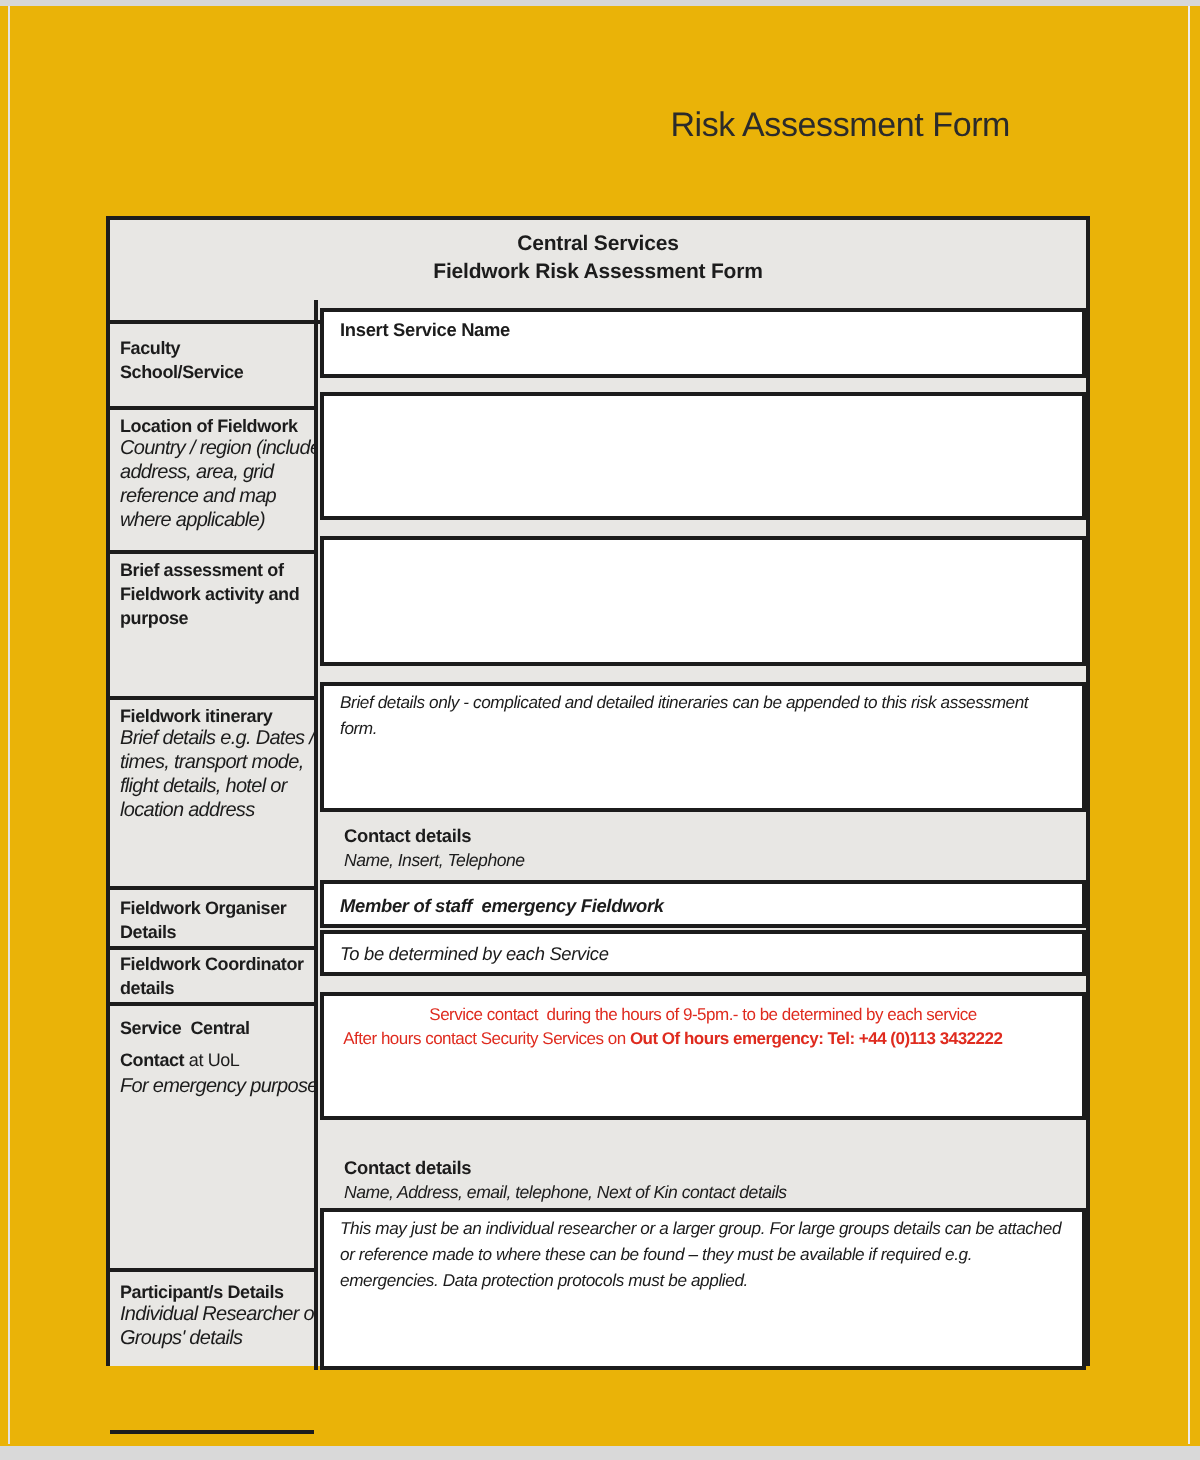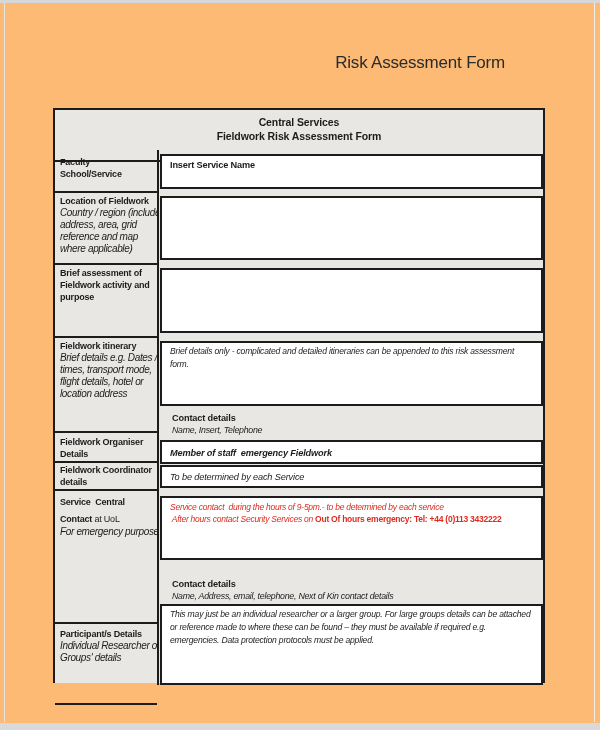--- a/index.html
+++ b/index.html
@@ -8,7 +8,7 @@
     font-family:"Liberation Sans","DejaVu Sans",sans-serif;
     color:#1c1c1c;position:relative;
   }
-  .page{position:absolute;inset:0;background:#fdba74;}
+  .page{position:absolute;inset:0;background:#eab308;}
 
   
   .edge-top{position:absolute;top:0;left:0;right:0;height:3px;background:#d7d7d7;}

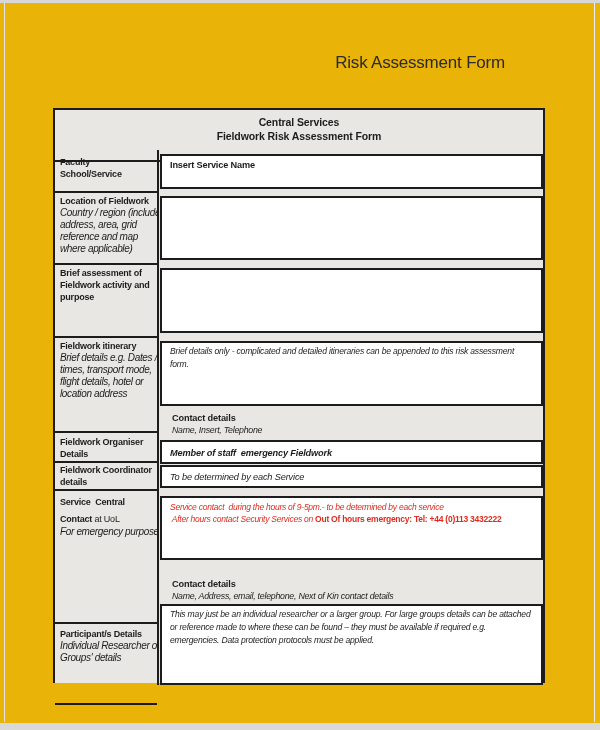--- a/index.html
+++ b/index.html
@@ -40,7 +40,7 @@
   }
   .lc{box-sizing:border-box;border-bottom:2px solid #1c1c1c;padding:2px 0 0 5px;overflow:hidden;}
   .lc:last-child{border-bottom:2px solid #1c1c1c;}
-  .lc-faculty{height:43px;padding-top:6px;}
+  .lc-faculty{height:43px;padding-top:6px;margin-top:12px;}
   .lc-location{height:72px;}
   .lc-brief{height:73px;}
   .lc-itinerary{height:95px;}

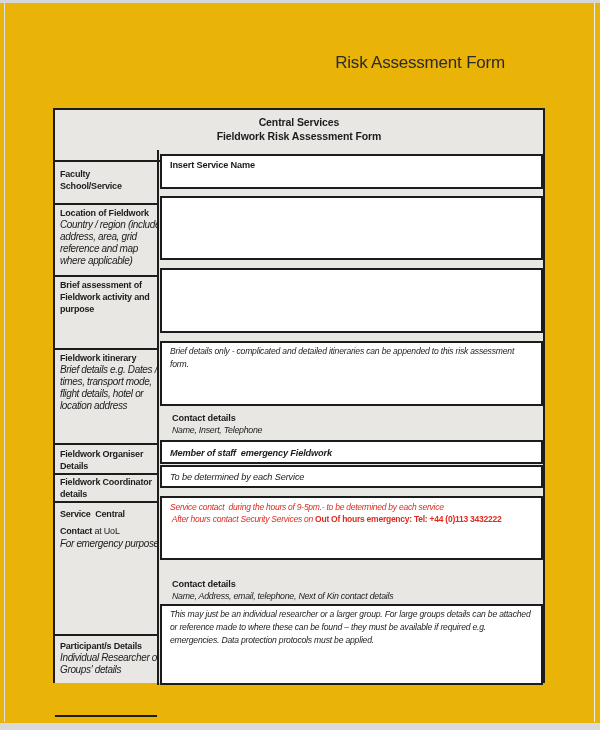--- a/index.html
+++ b/index.html
@@ -75,7 +75,7 @@
   .fv-para{font-style:italic;font-size:8.6px;line-height:13px;letter-spacing:-0.2px;padding:2px 8px;}
 
   .red-line{white-space:pre;overflow:hidden;font-size:8.5px;line-height:12px;letter-spacing:-0.25px;color:#df2b1f;}
-  .red-italic{font-style:italic;}
+  .red-italic{text-align:center;}
   .red-bold{font-weight:bold;color:#df2b1f;}
   .f7 .fv{padding-top:3px;}
 

